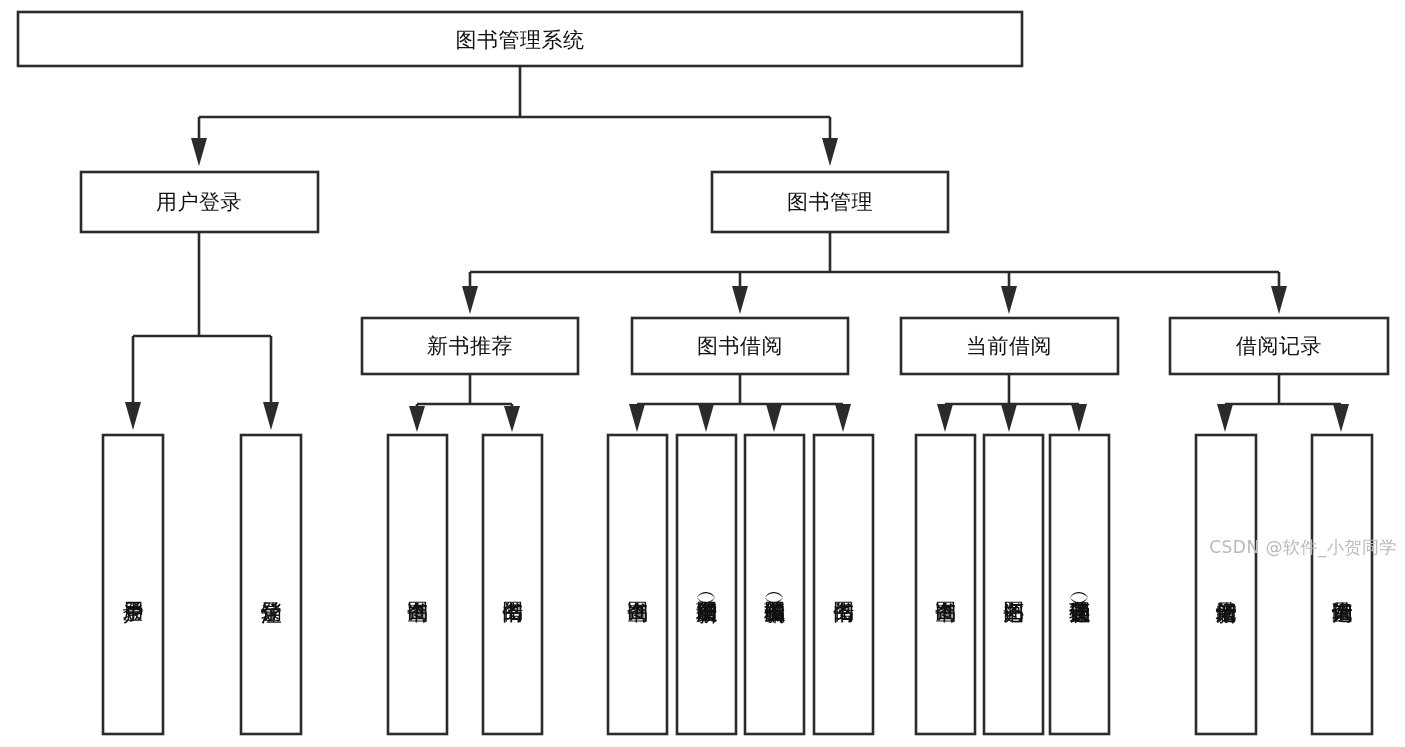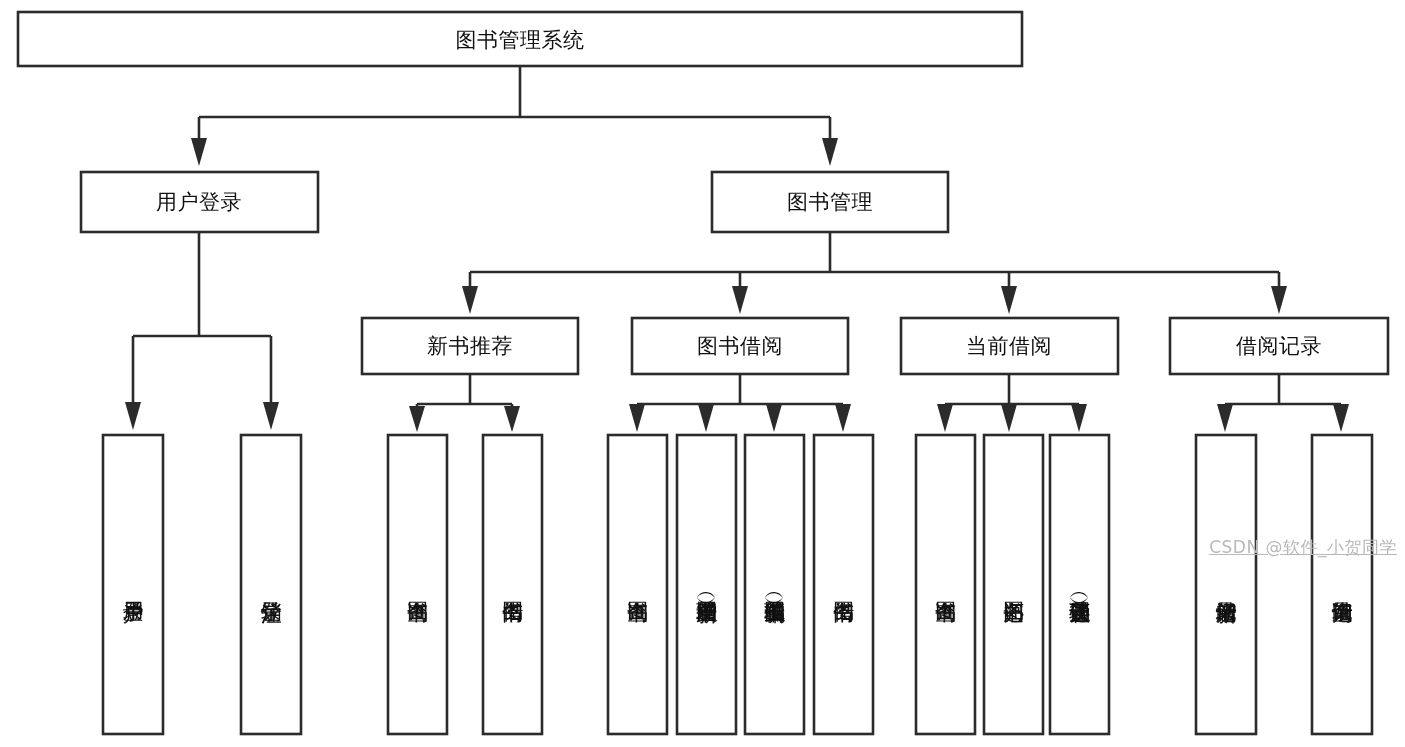--- a/index.html
+++ b/index.html
@@ -74,7 +74,6 @@
     color: #b9b9b9;
     letter-spacing: 0.5px;
     white-space: nowrap;
-    text-decoration: underline;
   }
 </style>
 </head>

